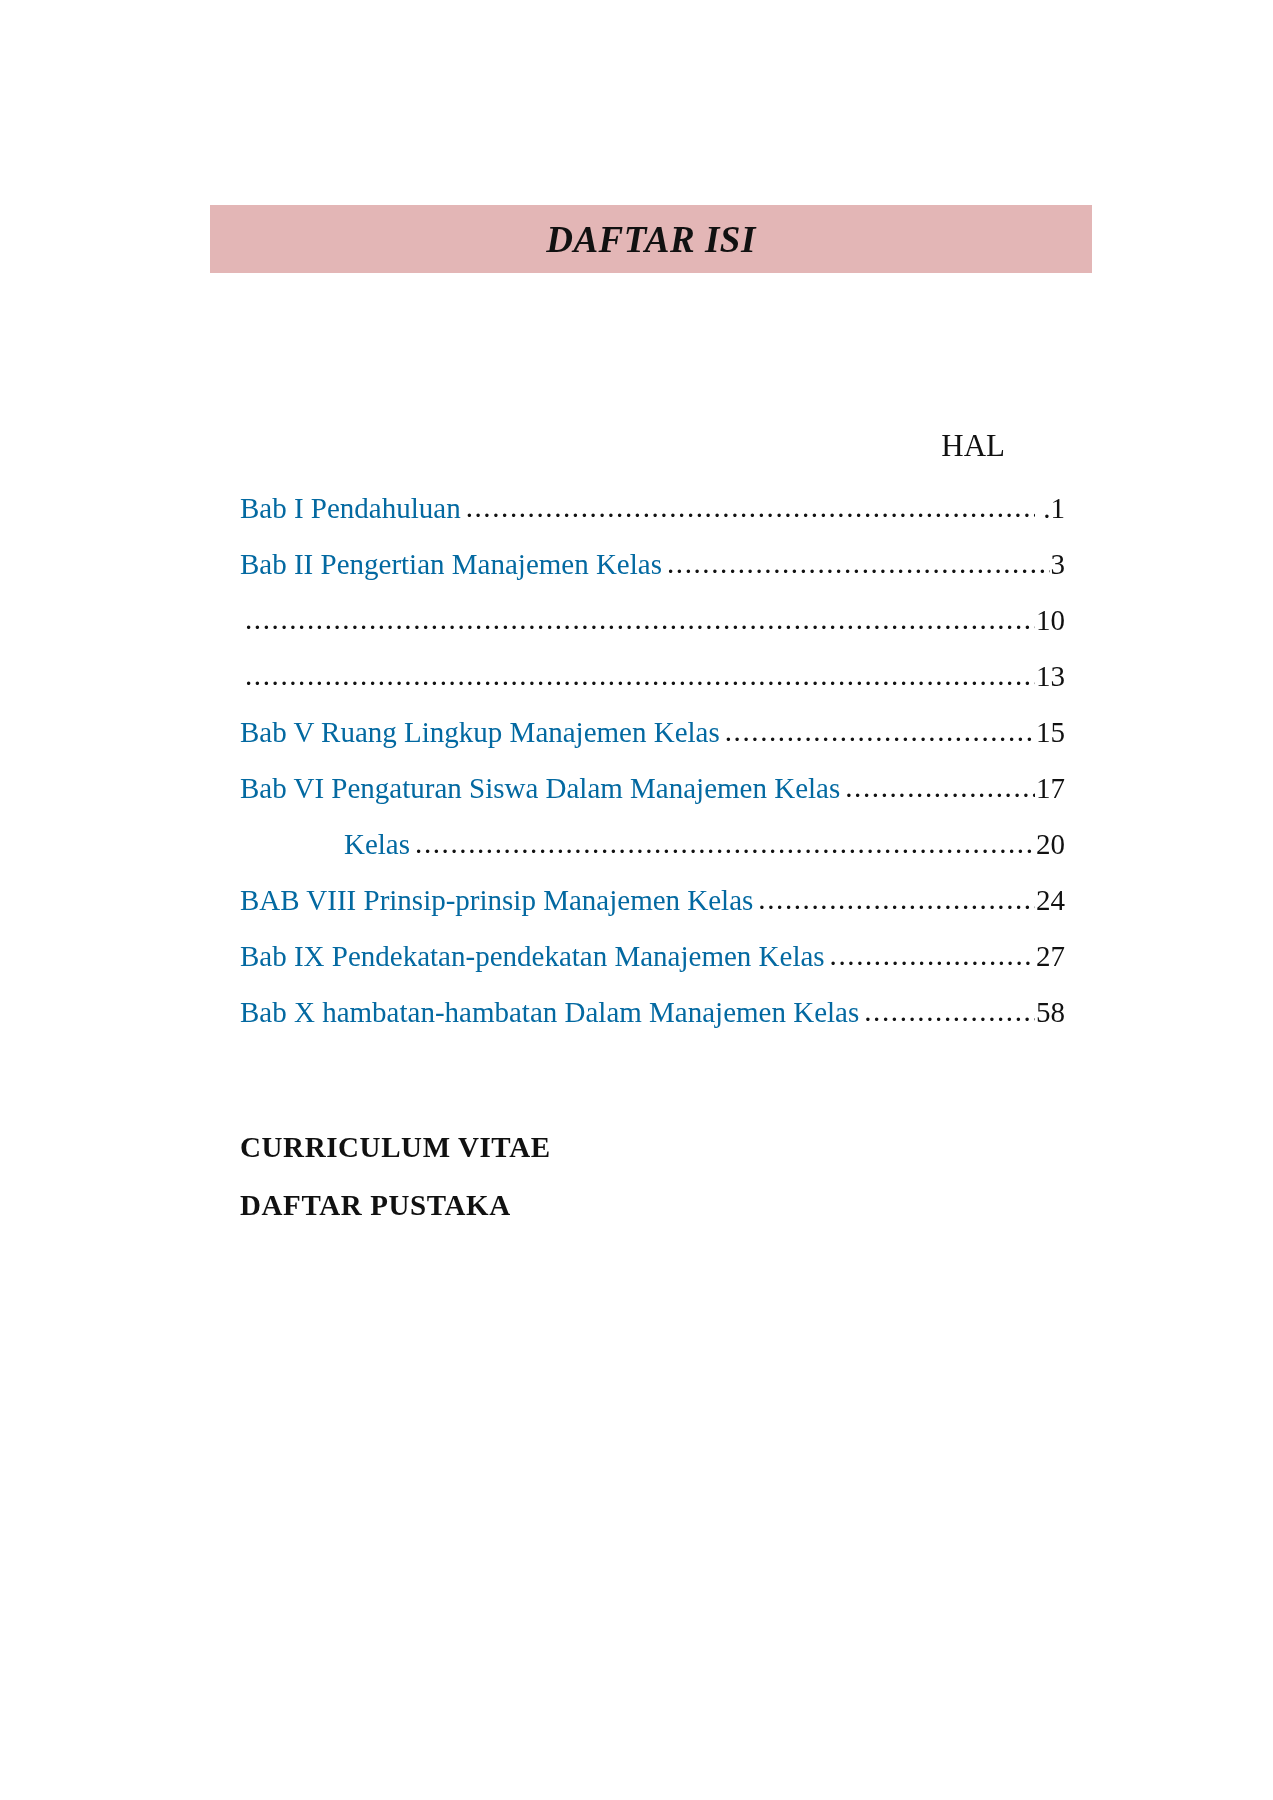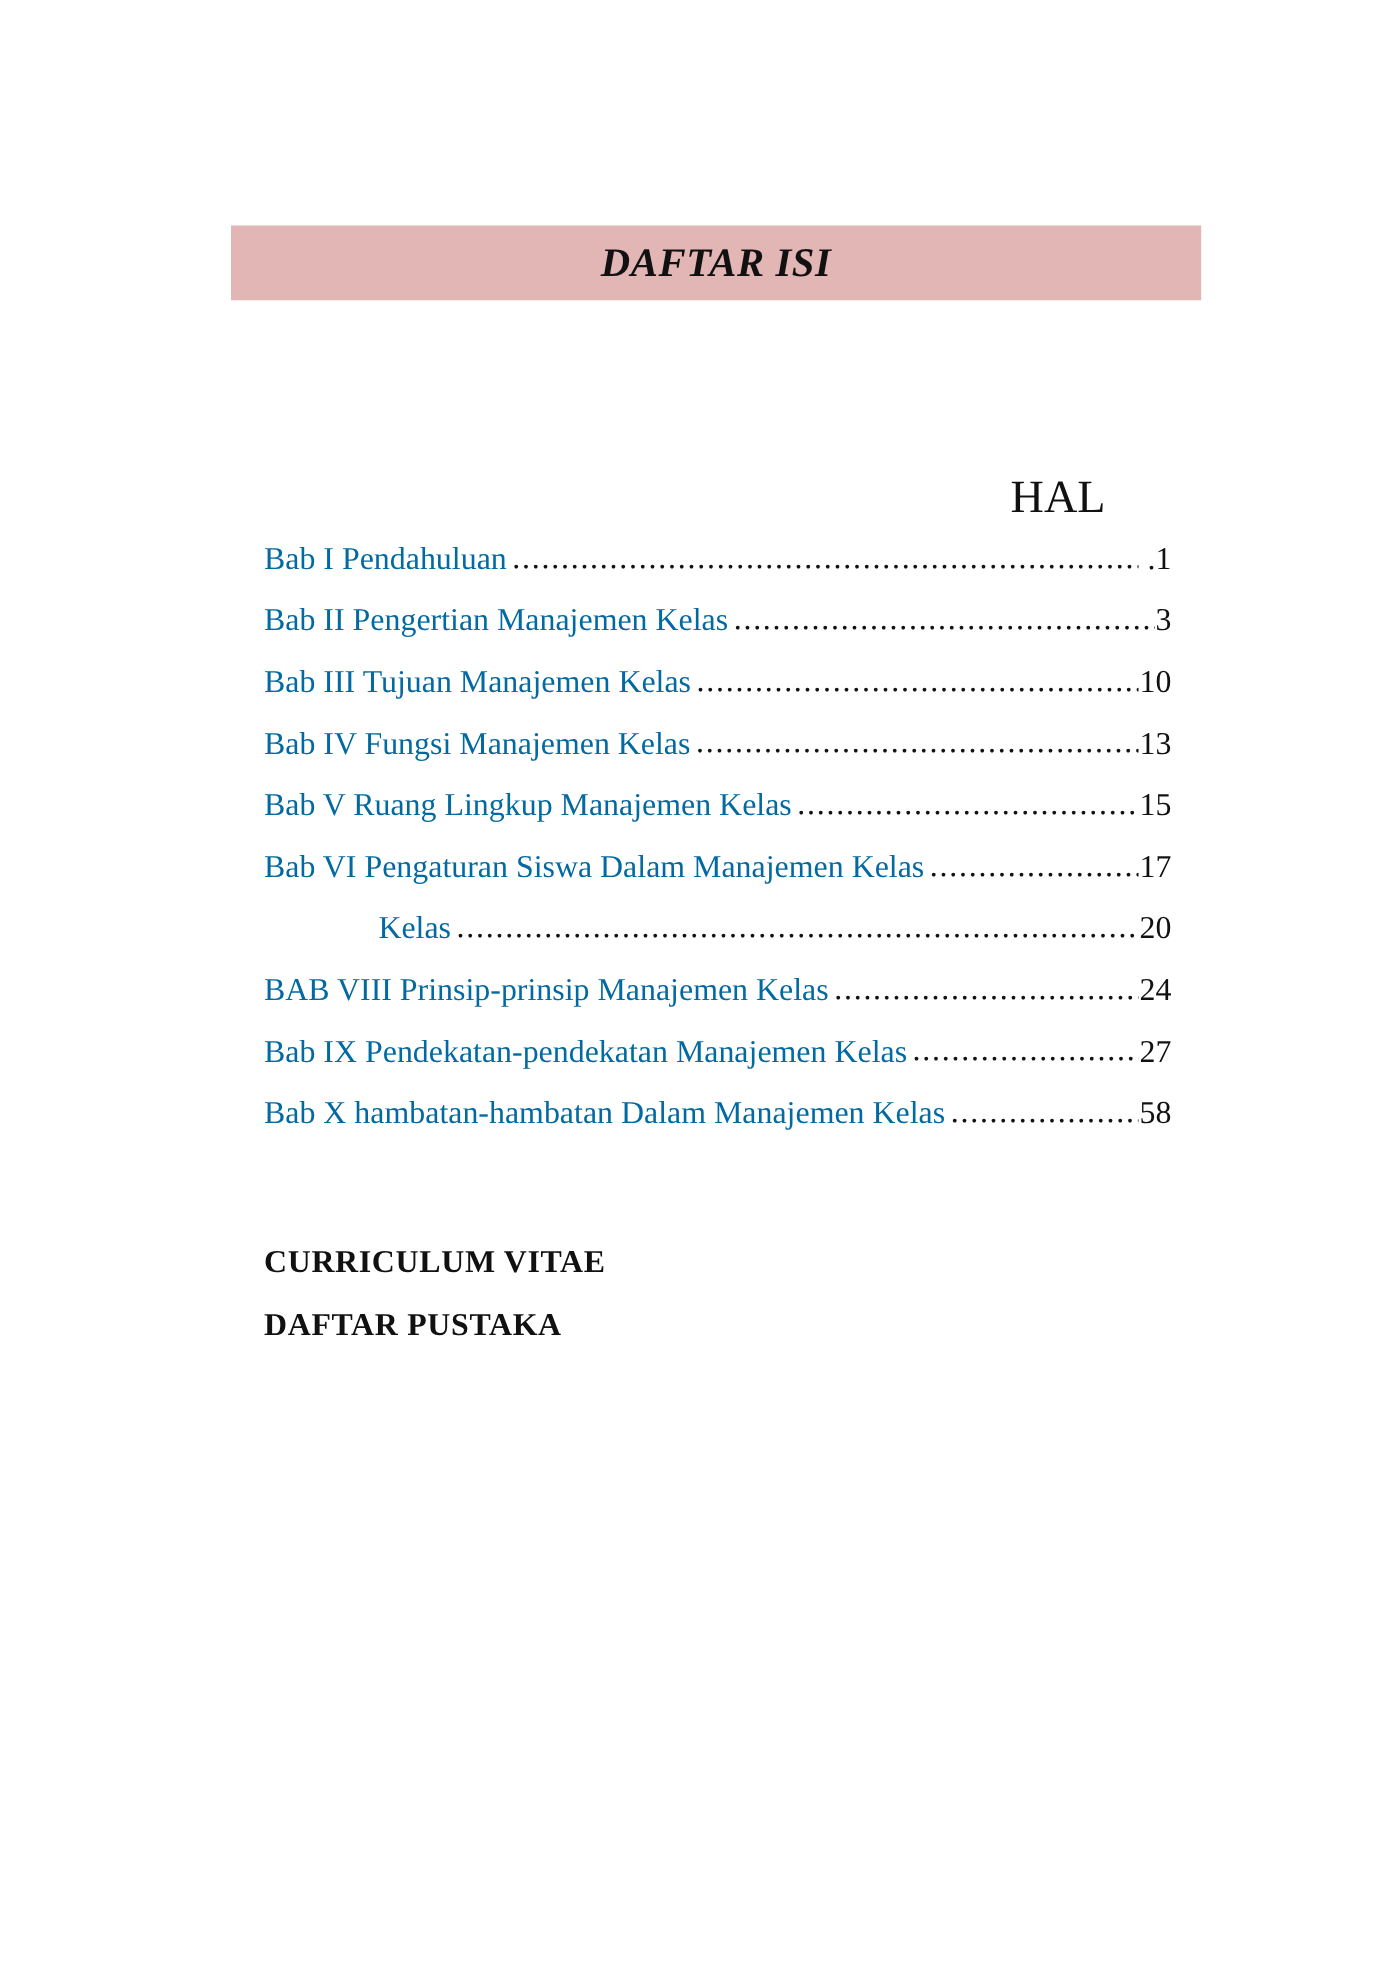--- a/index.html
+++ b/index.html
@@ -52,7 +52,7 @@
     top: 427px;
     width: 1005px;
     text-align: right;
-    font-size: 42px;
+    font-size: 31px;
     line-height: 1.2;
     color: #111111;
   }

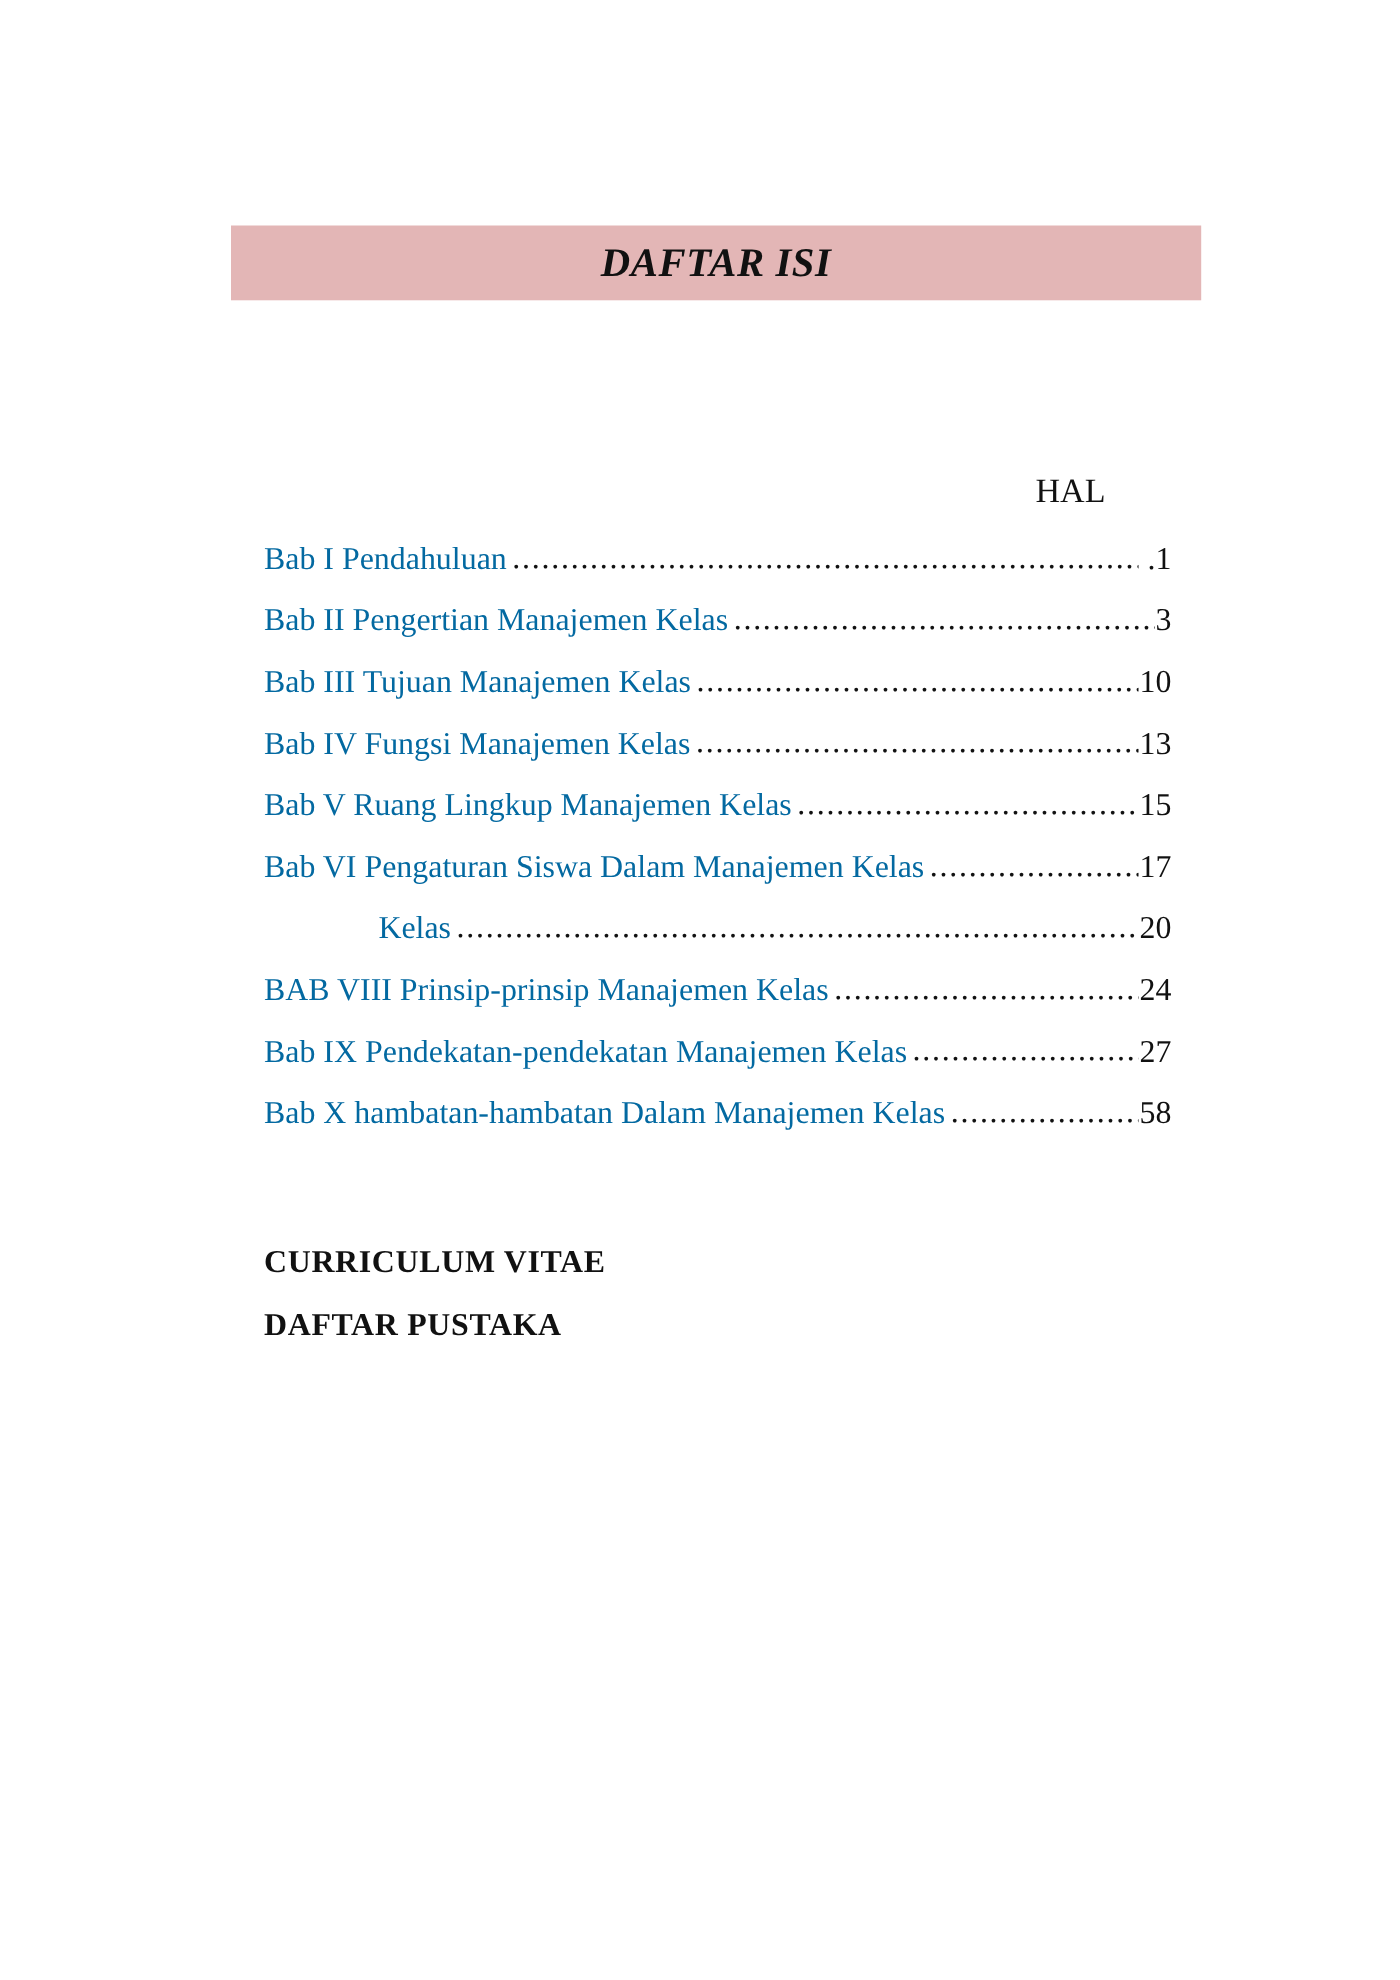--- a/index.html
+++ b/index.html
@@ -151,7 +151,6 @@
         <span class="toc-page">3</span>
       </div>
       <div class="toc-row">
-        <span class="toc-label">Bab III Tujuan Manajemen Kelas</span>
         <span class="toc-leader">..........................................................................................................</span>
         <span class="toc-page">10</span>
       </div>

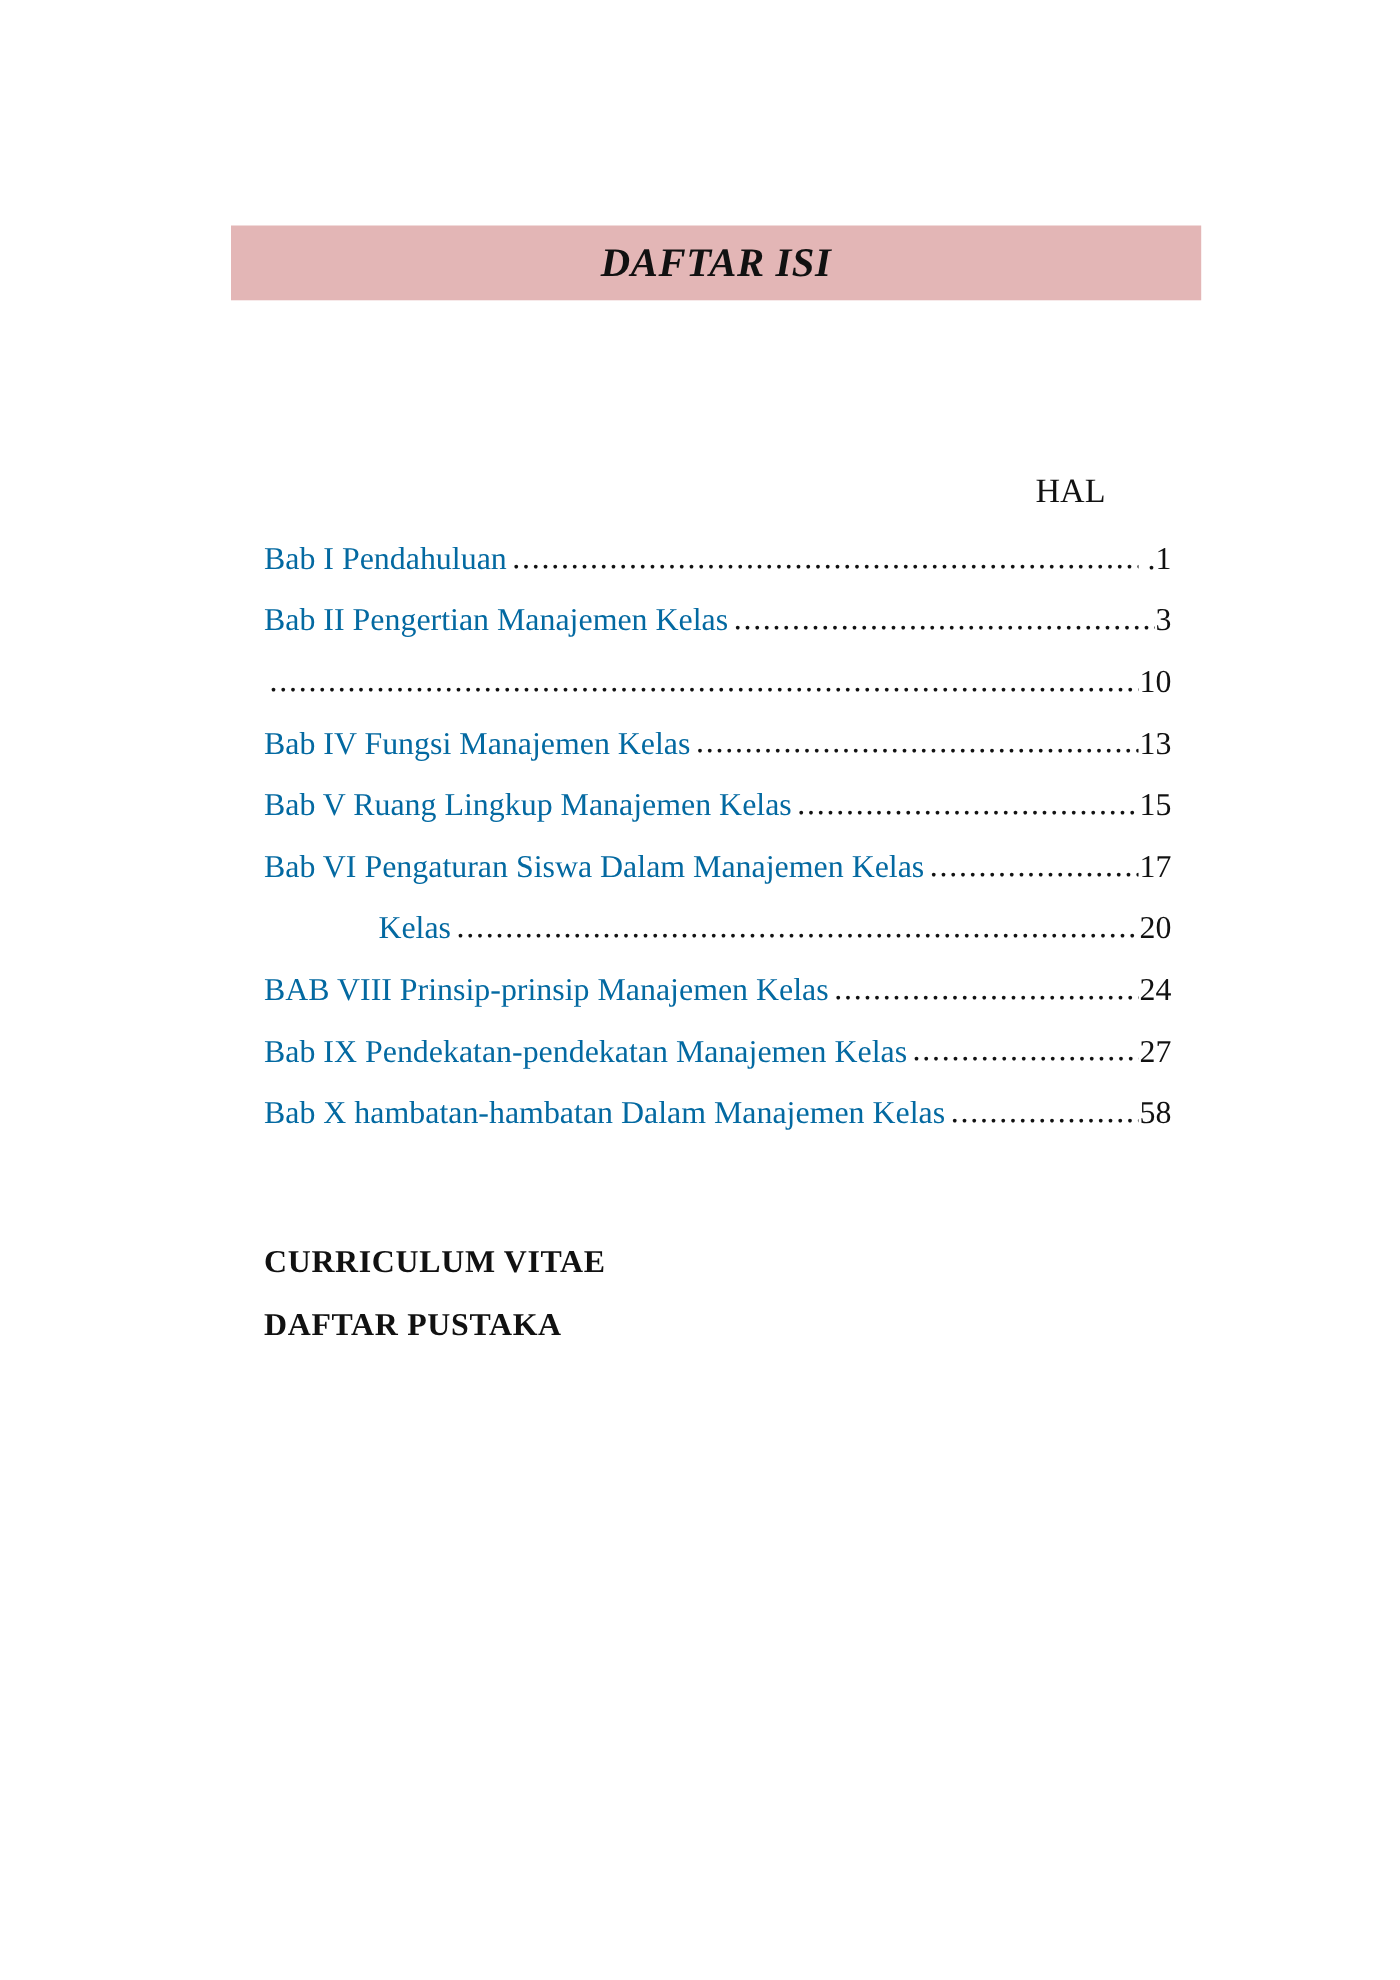--- a/index.html
+++ b/index.html
@@ -155,7 +155,6 @@
         <span class="toc-page">10</span>
       </div>
       <div class="toc-row">
-        <span class="toc-label">Bab IV Fungsi Manajemen Kelas</span>
         <span class="toc-leader">..........................................................................................................</span>
         <span class="toc-page">13</span>
       </div>

